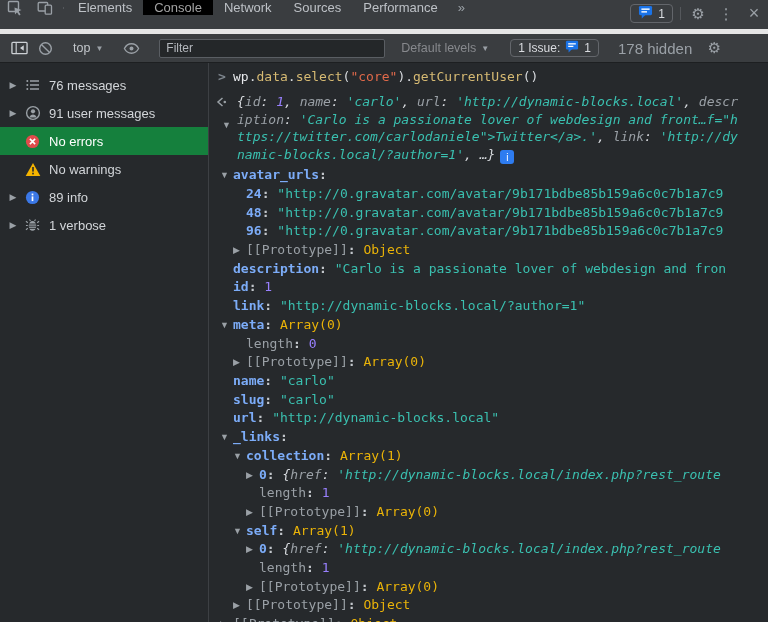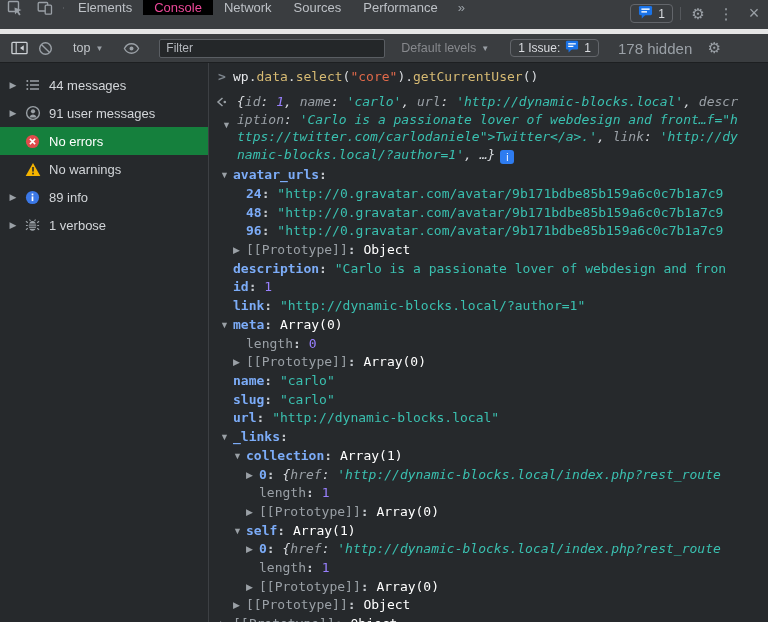--- a/index.html
+++ b/index.html
@@ -15,7 +15,7 @@
   .vdiv{width:1px;background:#55585c;margin:7px 3px;}
   .tabs{display:flex;align-items:stretch;}
   .tab{display:flex;align-items:center;padding:0 11px;font-size:13px;color:#bdc1c6;}
-  .tab.active{background:#000;color:#ec4899;}
+  .tab.active{background:#000;color:#a3a3a3;}
   .more-tabs{display:flex;align-items:center;padding:0 9px;color:#9aa0a6;font-size:13px;}
   .issue-pill{display:flex;align-items:center;gap:5px;border:1px solid #63666b;border-radius:4px;
     padding:0 7px;margin:4px 4px;color:#dadce0;font-size:12px;}

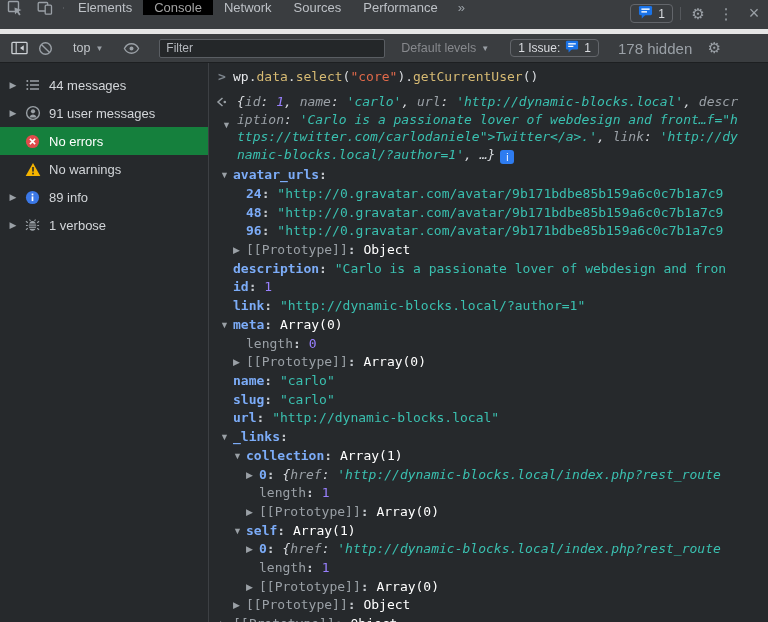--- a/index.html
+++ b/index.html
@@ -187,7 +187,7 @@
               <path d="M5 4h9M5 8h9M5 12h9" stroke="#9aa0a6" stroke-width="1.5"></path>
             </svg>
           </span>
-          <span>44 messages</span>
+          <span>76 messages</span>
         </div>
         <div class="side-row">
           <span class="side-exp">▶</span>

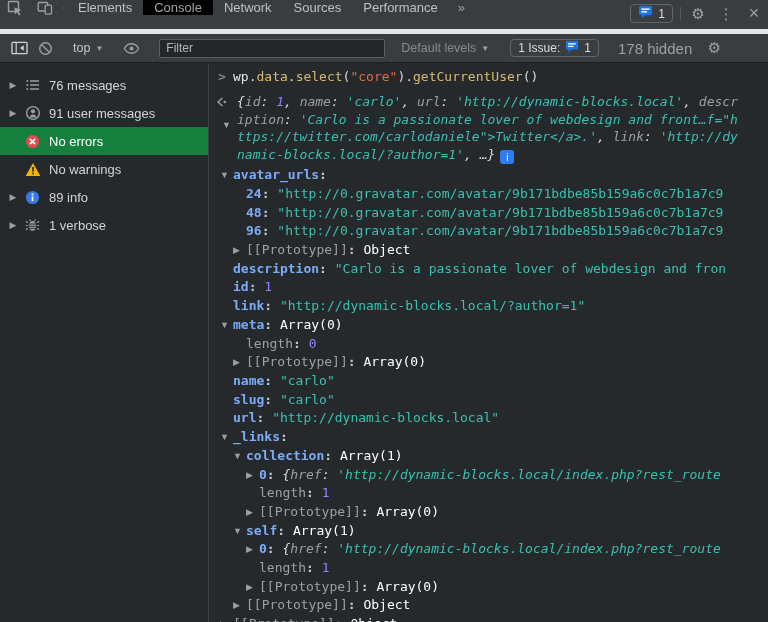--- a/index.html
+++ b/index.html
@@ -71,7 +71,7 @@
   .sg-colon{color:#c3c7cc;font-weight:600;}
   .sg-str{color:#3ac0b0;}
   .sg-num{color:#9980ff;}
-  .sg-val{color:#ffffff;}
+  .sg-val{color:#eab308;}
   .sg-pkey{color:#9aa0a6;font-style:italic;}
   .sg-pstr{color:#3ac0b0;font-style:italic;}
   .sg-pnum{color:#9980ff;font-style:italic;}

